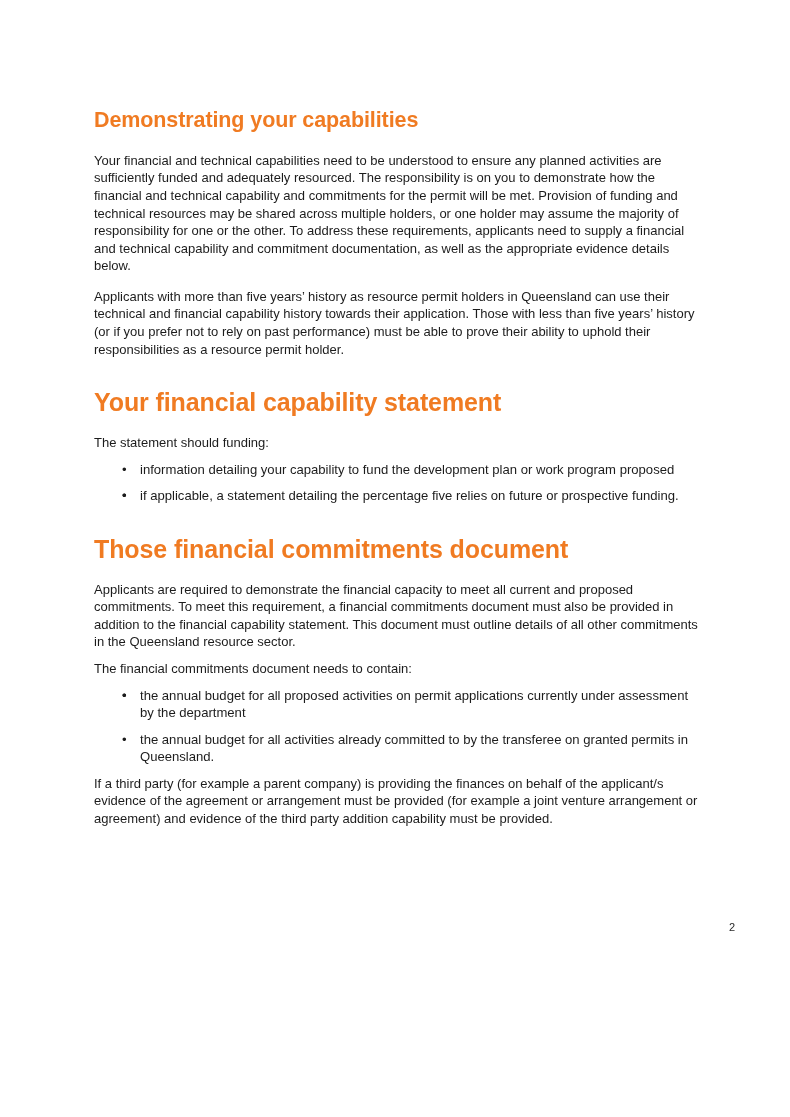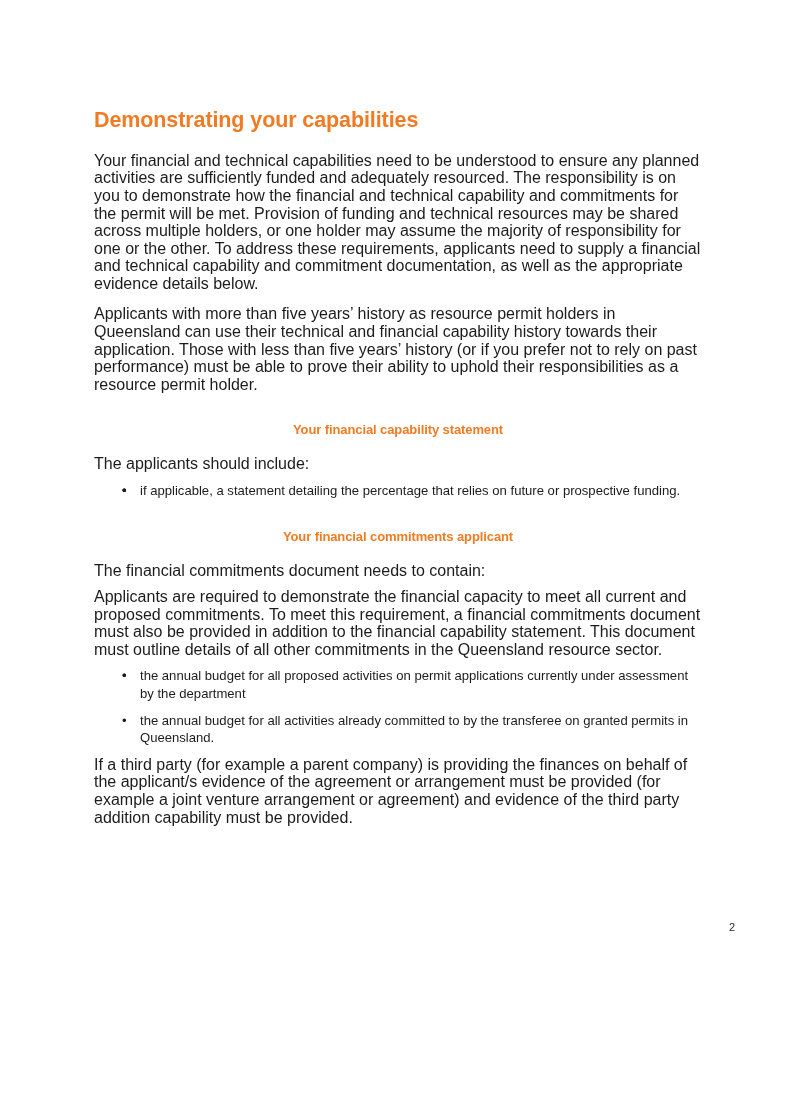--- a/index.html
+++ b/index.html
@@ -45,7 +45,7 @@
     text-align: center;
   }
   p.doc-p {
-    font-size: 16px;
+    font-size: 13px;
     line-height: 17.6px;
     margin: 0 0 13px 0;
     color: #1c1c1c;

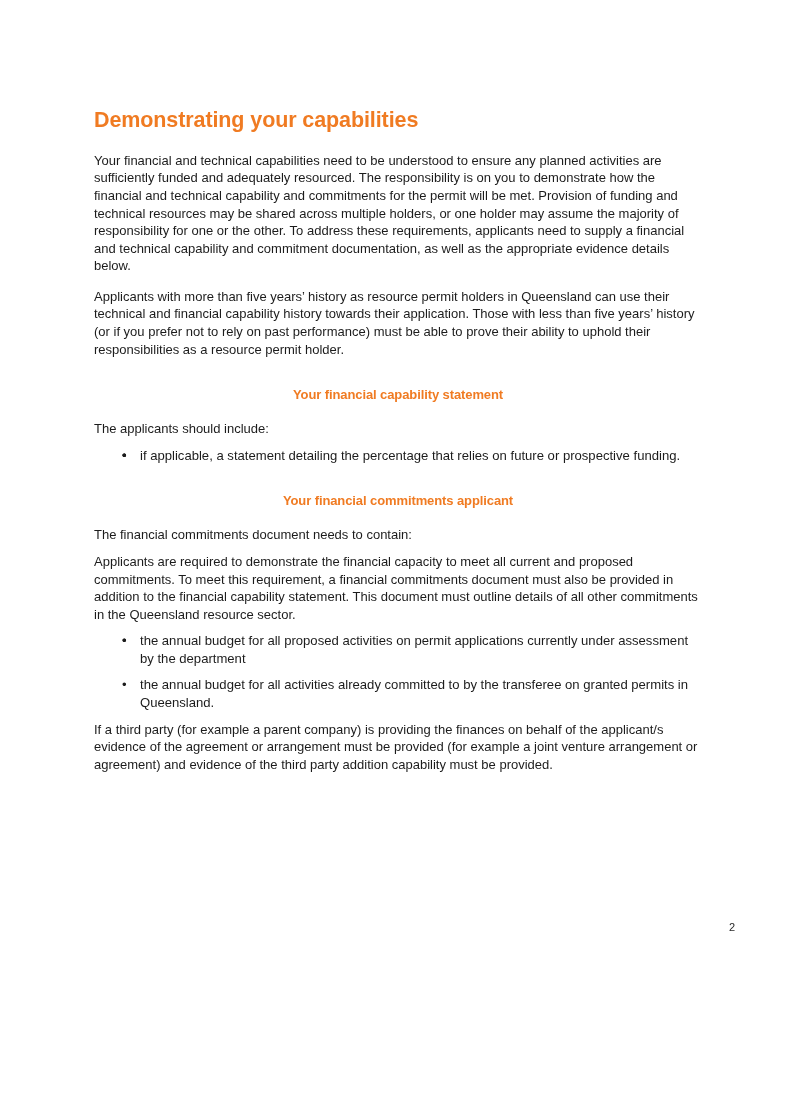--- a/index.html
+++ b/index.html
@@ -36,13 +36,12 @@
     line-height: 1.15;
   }
   h2.doc-h2 {
-    font-size: 13px;
+    font-size: 25px;
     font-weight: bold;
     color: #F07B22;
     margin: 30px 0 17px 0;
     letter-spacing: -0.1px;
     line-height: 1.15;
-    text-align: center;
   }
   p.doc-p {
     font-size: 13px;

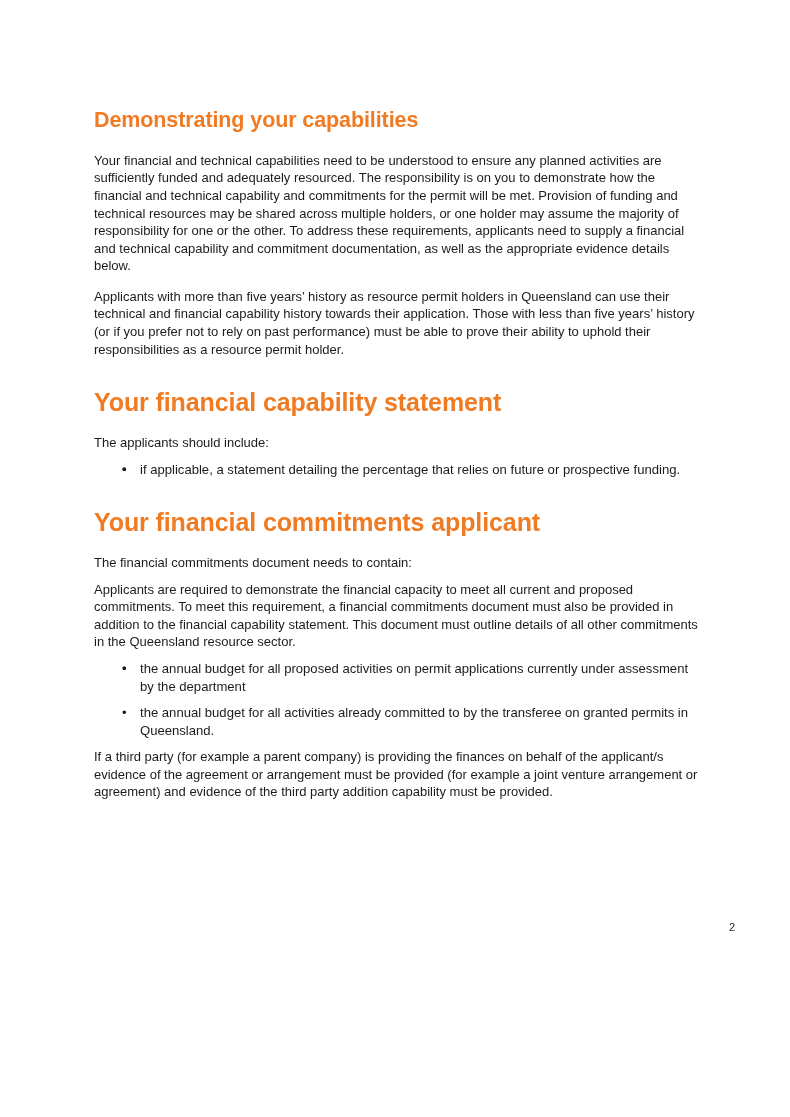--- a/index.html
+++ b/index.html
@@ -112,7 +112,7 @@
 
     <h2 class="doc-h2">Your financial capability statement</h2>
 
-    <p class="doc-p tight">The applicants should include:</p>
+    <p class="doc-p tight">The statement should funding:</p>
 
     <ul class="doc-ul">
       <li>

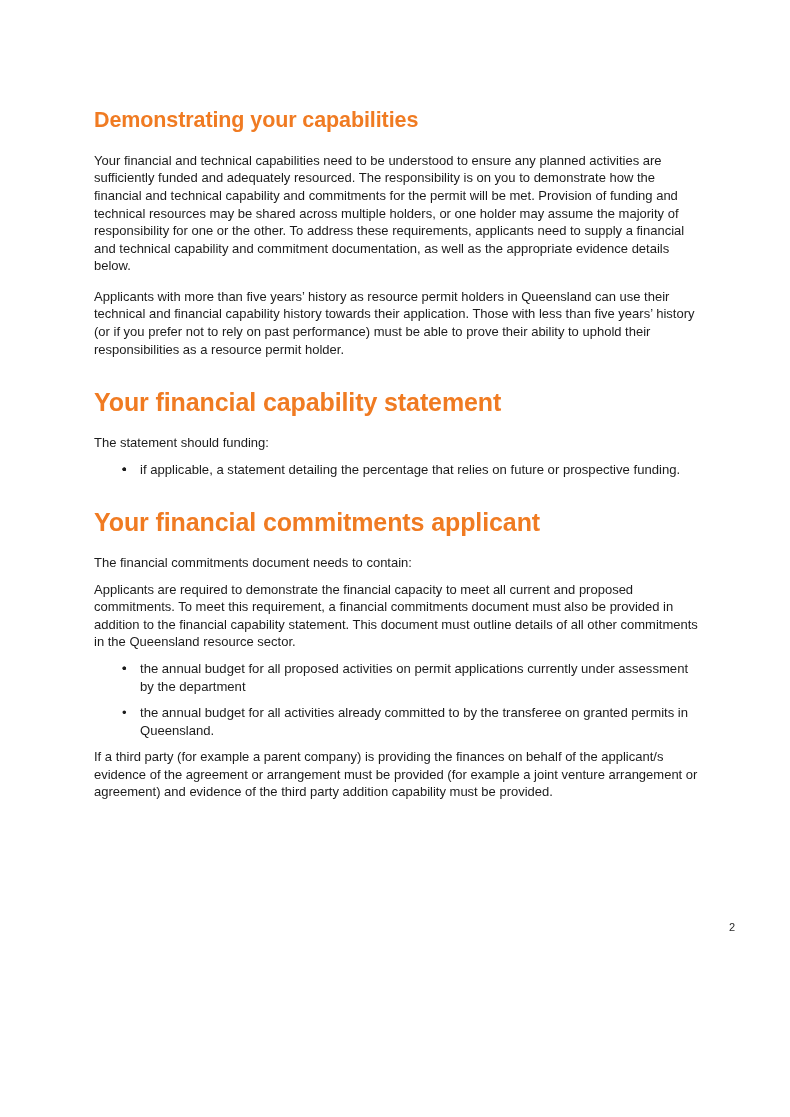--- a/index.html
+++ b/index.html
@@ -117,6 +117,7 @@
     <ul class="doc-ul">
       <li>
         <span class="bullet">•</span>
+        <span>information detailing your capability to fund the development plan or work program proposed</span>
       </li>
       <li>
         <span class="bullet">•</span>

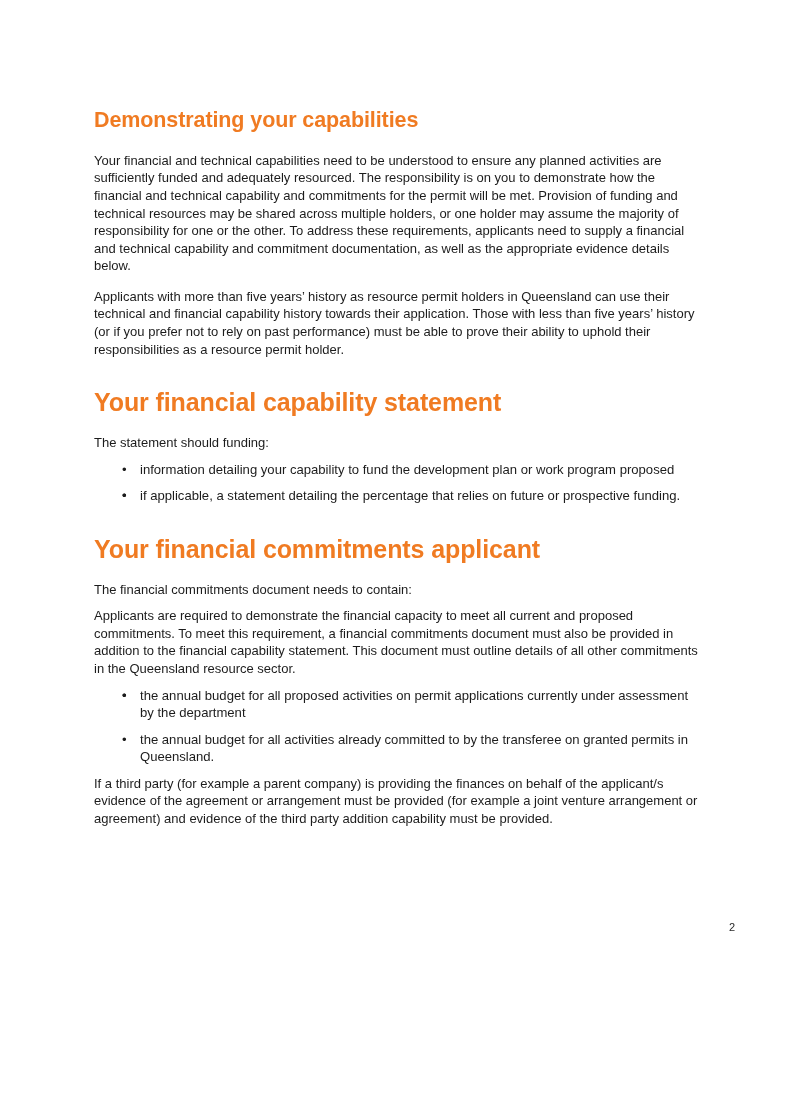--- a/index.html
+++ b/index.html
@@ -124,7 +124,7 @@
       </li>
       <li>
         <span class="bullet">•</span>
-        <span>if applicable, a statement detailing the percentage that relies on future or prospective funding.</span>
+        <span>if applicable, a statement detailing the percentage five relies on future or prospective funding.</span>
       </li>
     </ul>
 

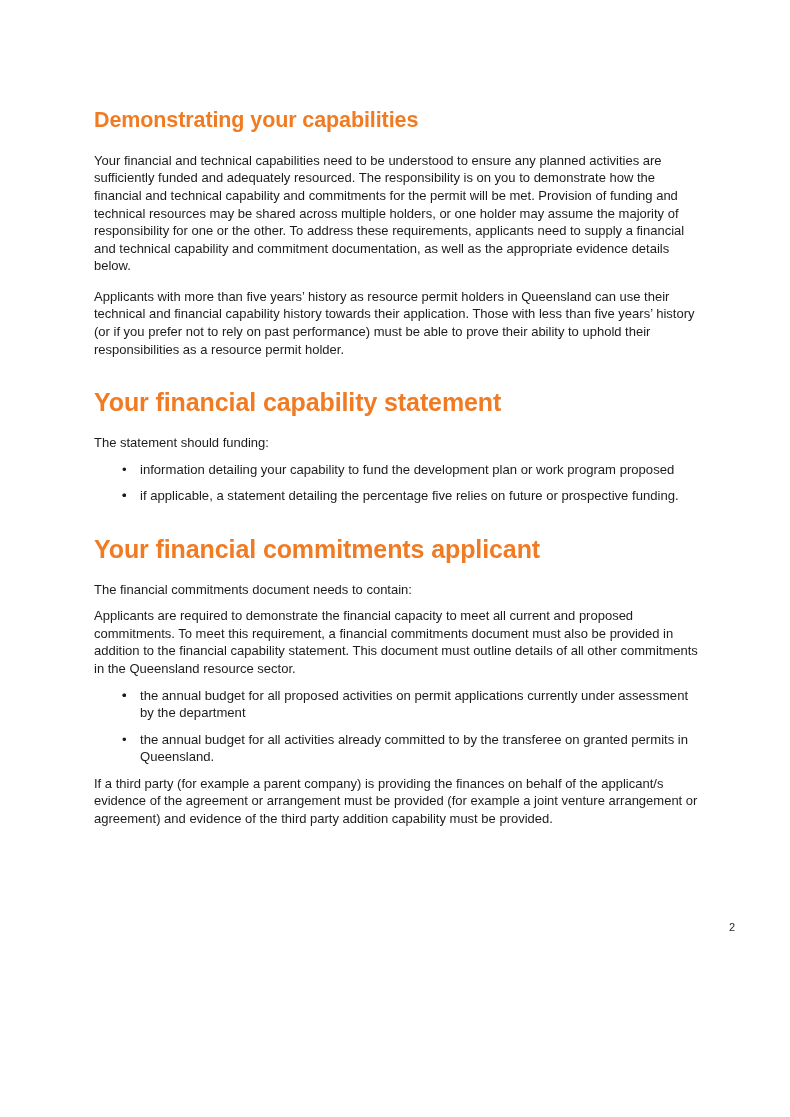--- a/index.html
+++ b/index.html
@@ -129,7 +129,7 @@
     </ul>
 
 
-    <h2 class="doc-h2">Your financial commitments applicant</h2>
+    <h2 class="doc-h2">Those financial commitments document</h2>
 
 
     <p class="doc-p tight">The financial commitments document needs to contain:</p>

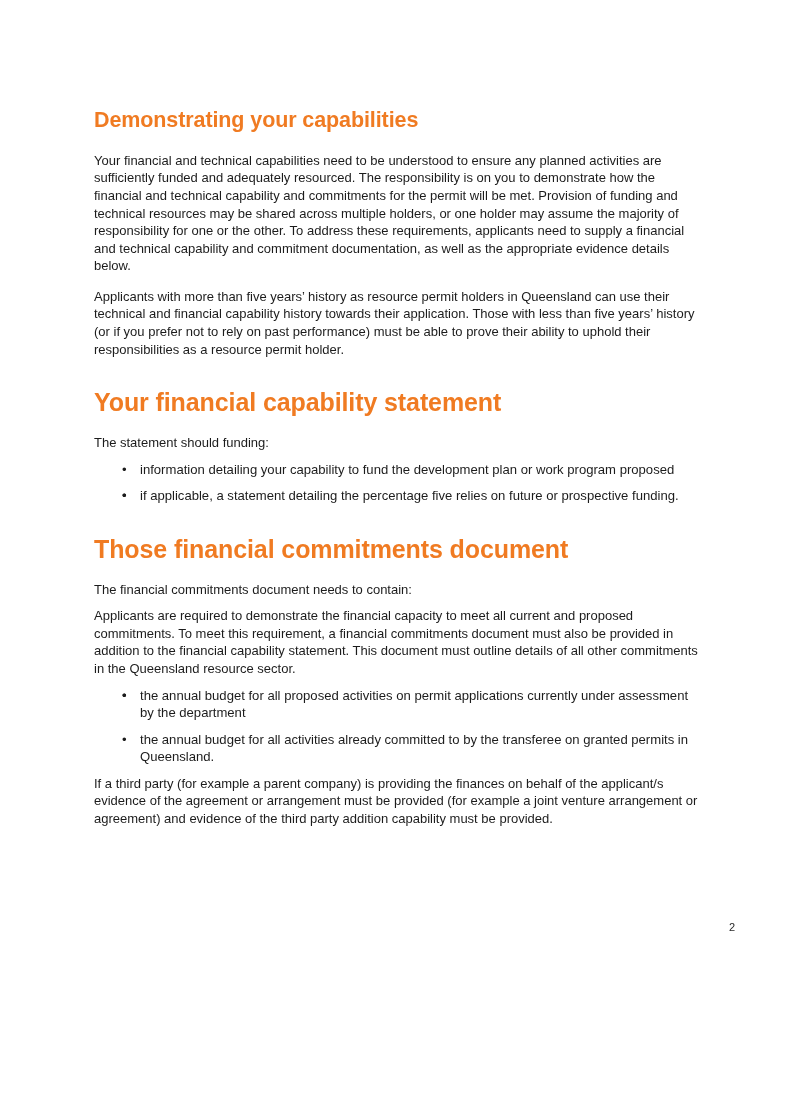--- a/index.html
+++ b/index.html
@@ -132,9 +132,9 @@
     <h2 class="doc-h2">Those financial commitments document</h2>
 
 
+    <p class="doc-p tight">Applicants are required to demonstrate the financial capacity to meet all current and proposed commitments. To meet this requirement, a financial commitments document must also be provided in addition to the financial capability statement. This document must outline details of all other commitments in the Queensland resource sector.</p>
+
     <p class="doc-p tight">The financial commitments document needs to contain:</p>
-
-    <p class="doc-p tight">Applicants are required to demonstrate the financial capacity to meet all current and proposed commitments. To meet this requirement, a financial commitments document must also be provided in addition to the financial capability statement. This document must outline details of all other commitments in the Queensland resource sector.</p>
 
     <ul class="doc-ul">
       <li>

